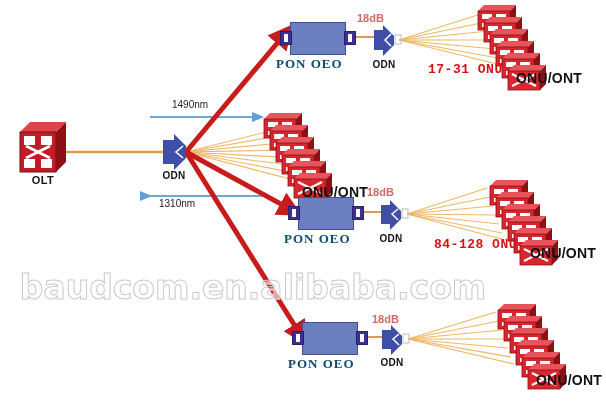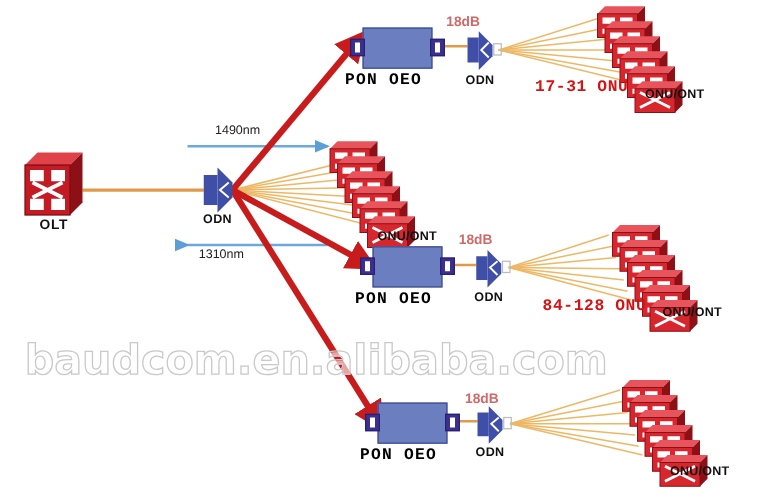--- a/index.html
+++ b/index.html
@@ -38,10 +38,10 @@
     letter-spacing: 0.3px;
   }
   .oeo-label {
-    font-family: Liberation Mono, monospace;
+    font-family: Liberation Serif, serif;
     font-size: 13px;
     letter-spacing: 1px;
-    color: #000000;
+    color: #0c4a6e;
   }
   .onu-label {
     font-size: 10px;

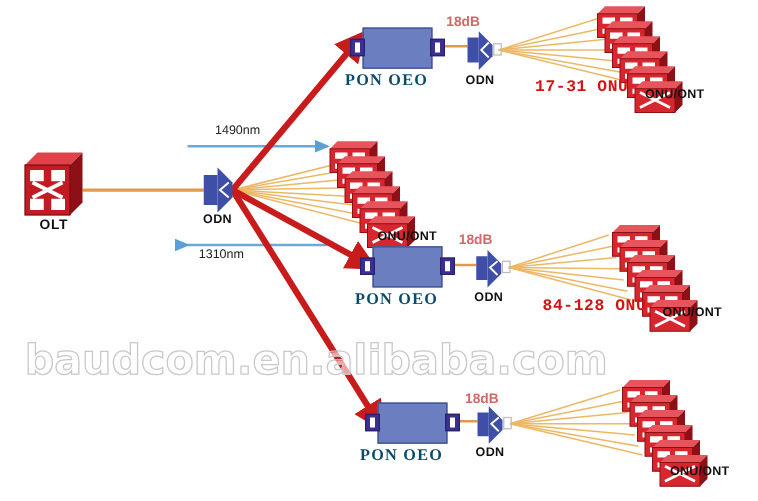--- a/index.html
+++ b/index.html
@@ -44,7 +44,7 @@
     color: #0c4a6e;
   }
   .onu-label {
-    font-size: 10px;
+    font-size: 14px;
     letter-spacing: 0.2px;
     text-align: center;
   }

